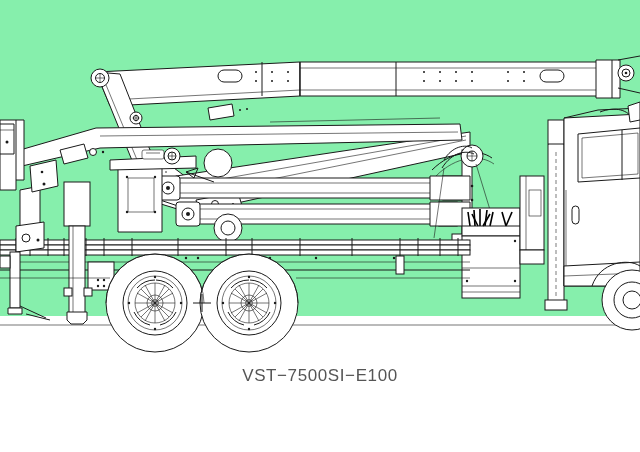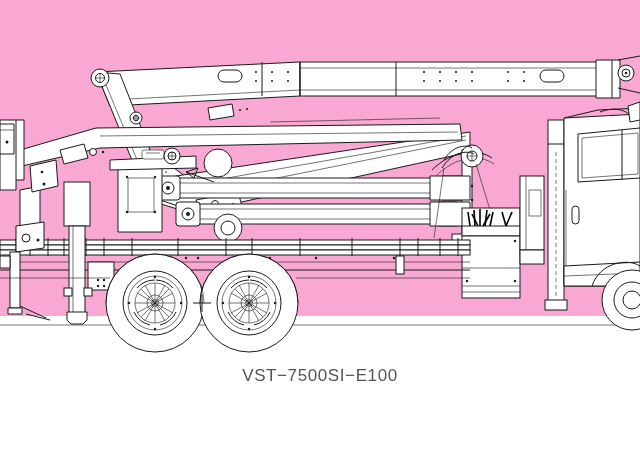--- a/index.html
+++ b/index.html
@@ -18,7 +18,7 @@
     position: relative;
     width: 640px;
     height: 316px;
-    background: #f9a8d4;
+    background: #86efac;
     text-decoration: underline;
   }
   #drawing-svg {

